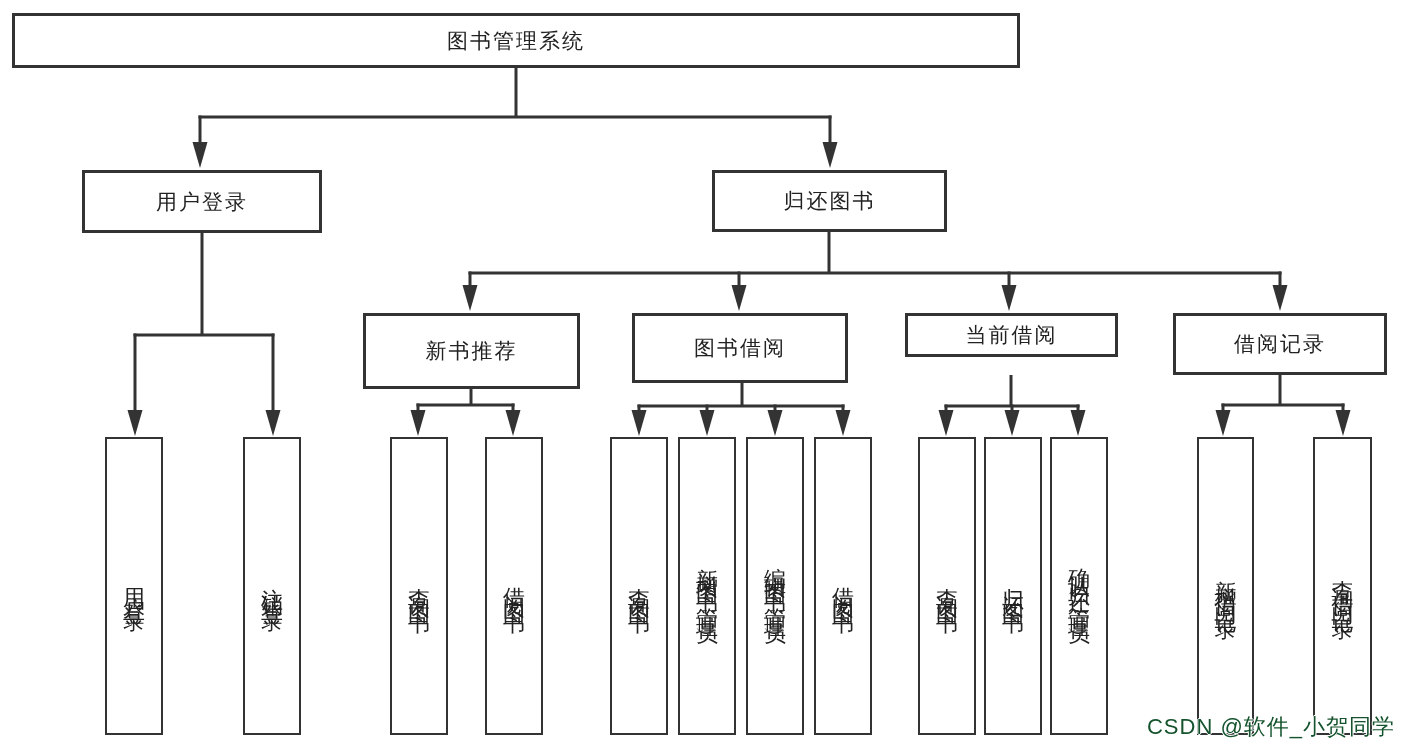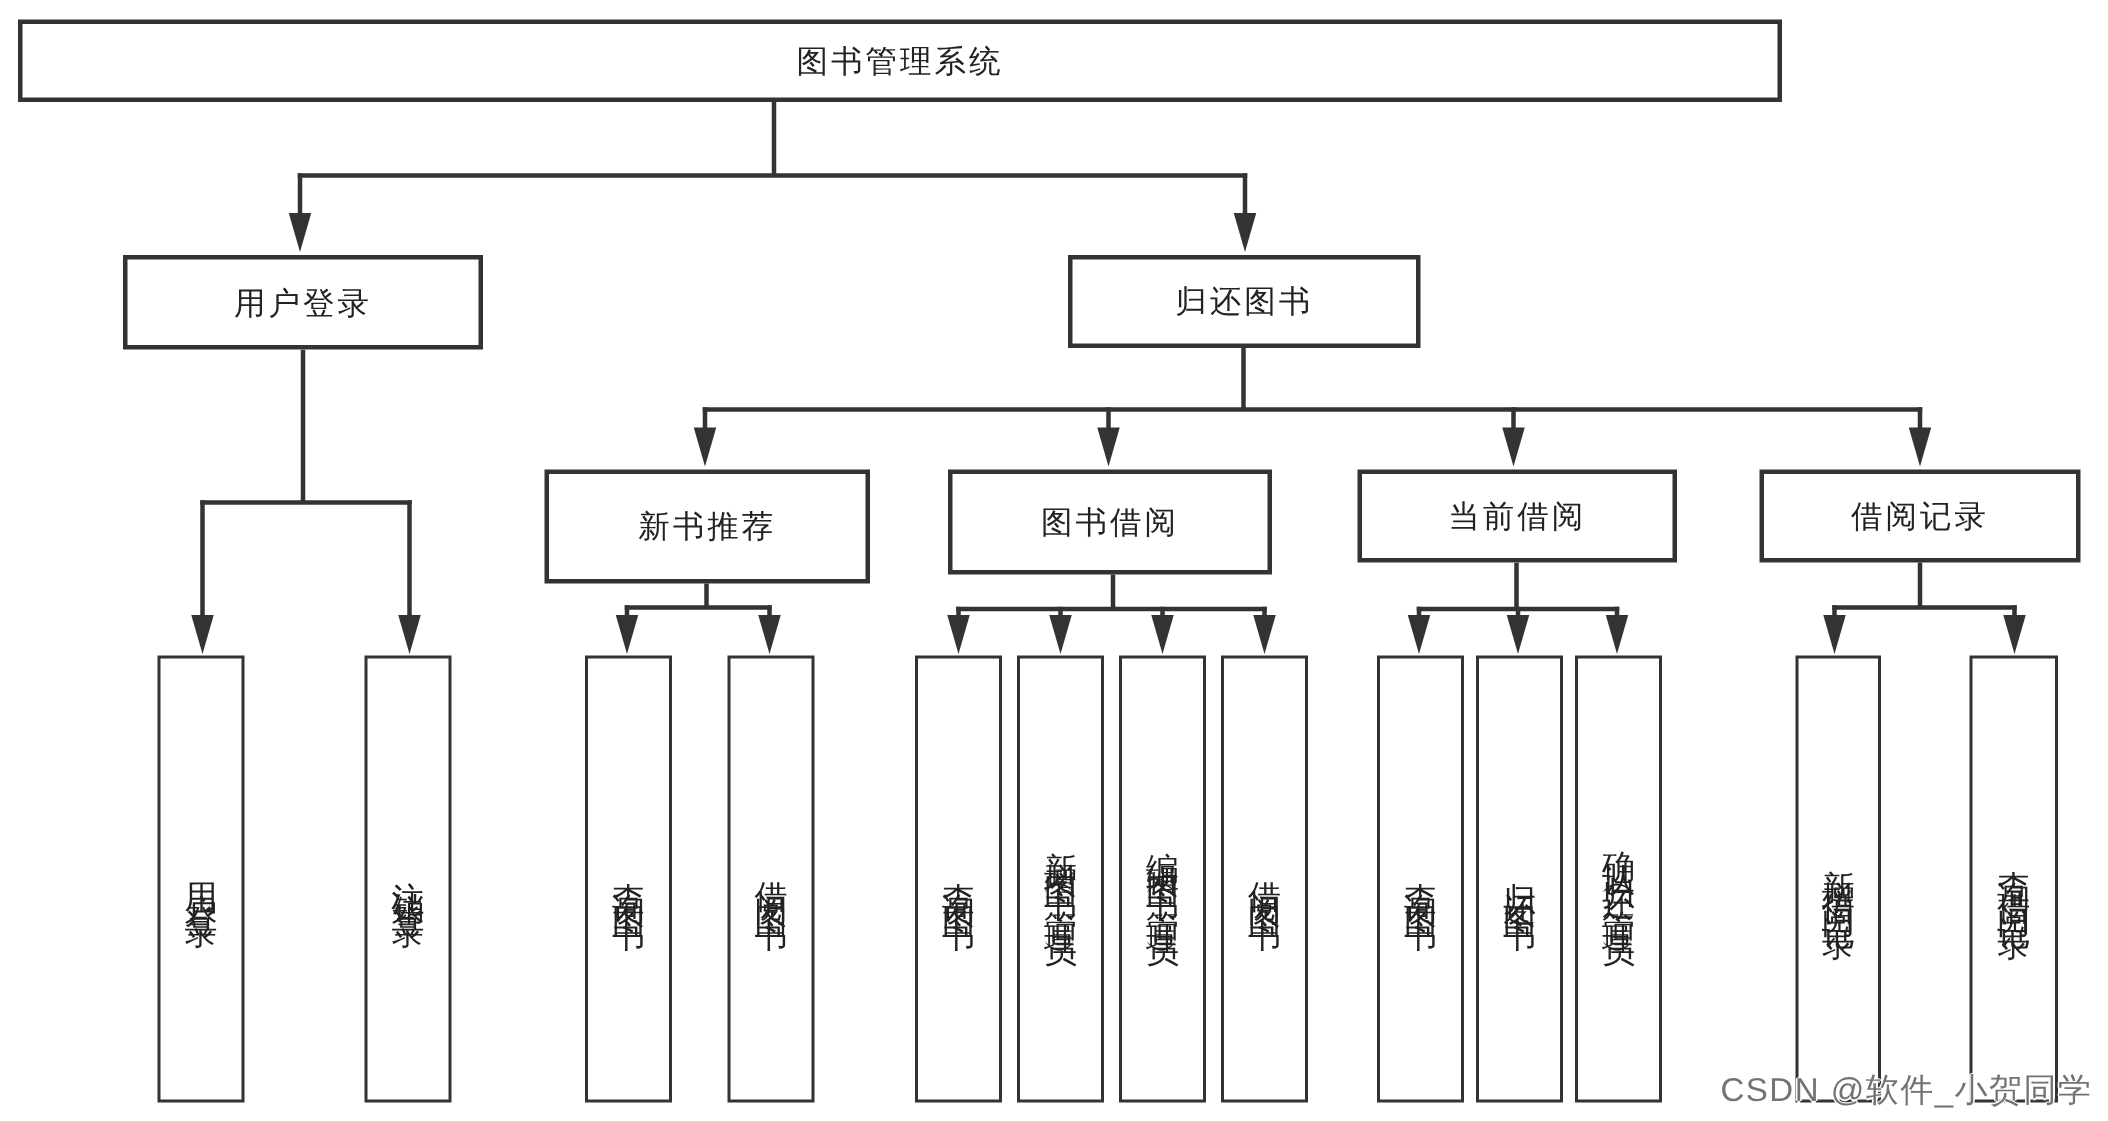--- a/index.html
+++ b/index.html
@@ -97,7 +97,7 @@
     </g>
   </svg>
 
-  <div class="box" style="left:12px;top:13px;width:1176px;height:55px">
+  <div class="box" style="left:12px;top:13px;width:1008px;height:55px">
     <span class="lbl">图书管理系统</span>
   </div>
 

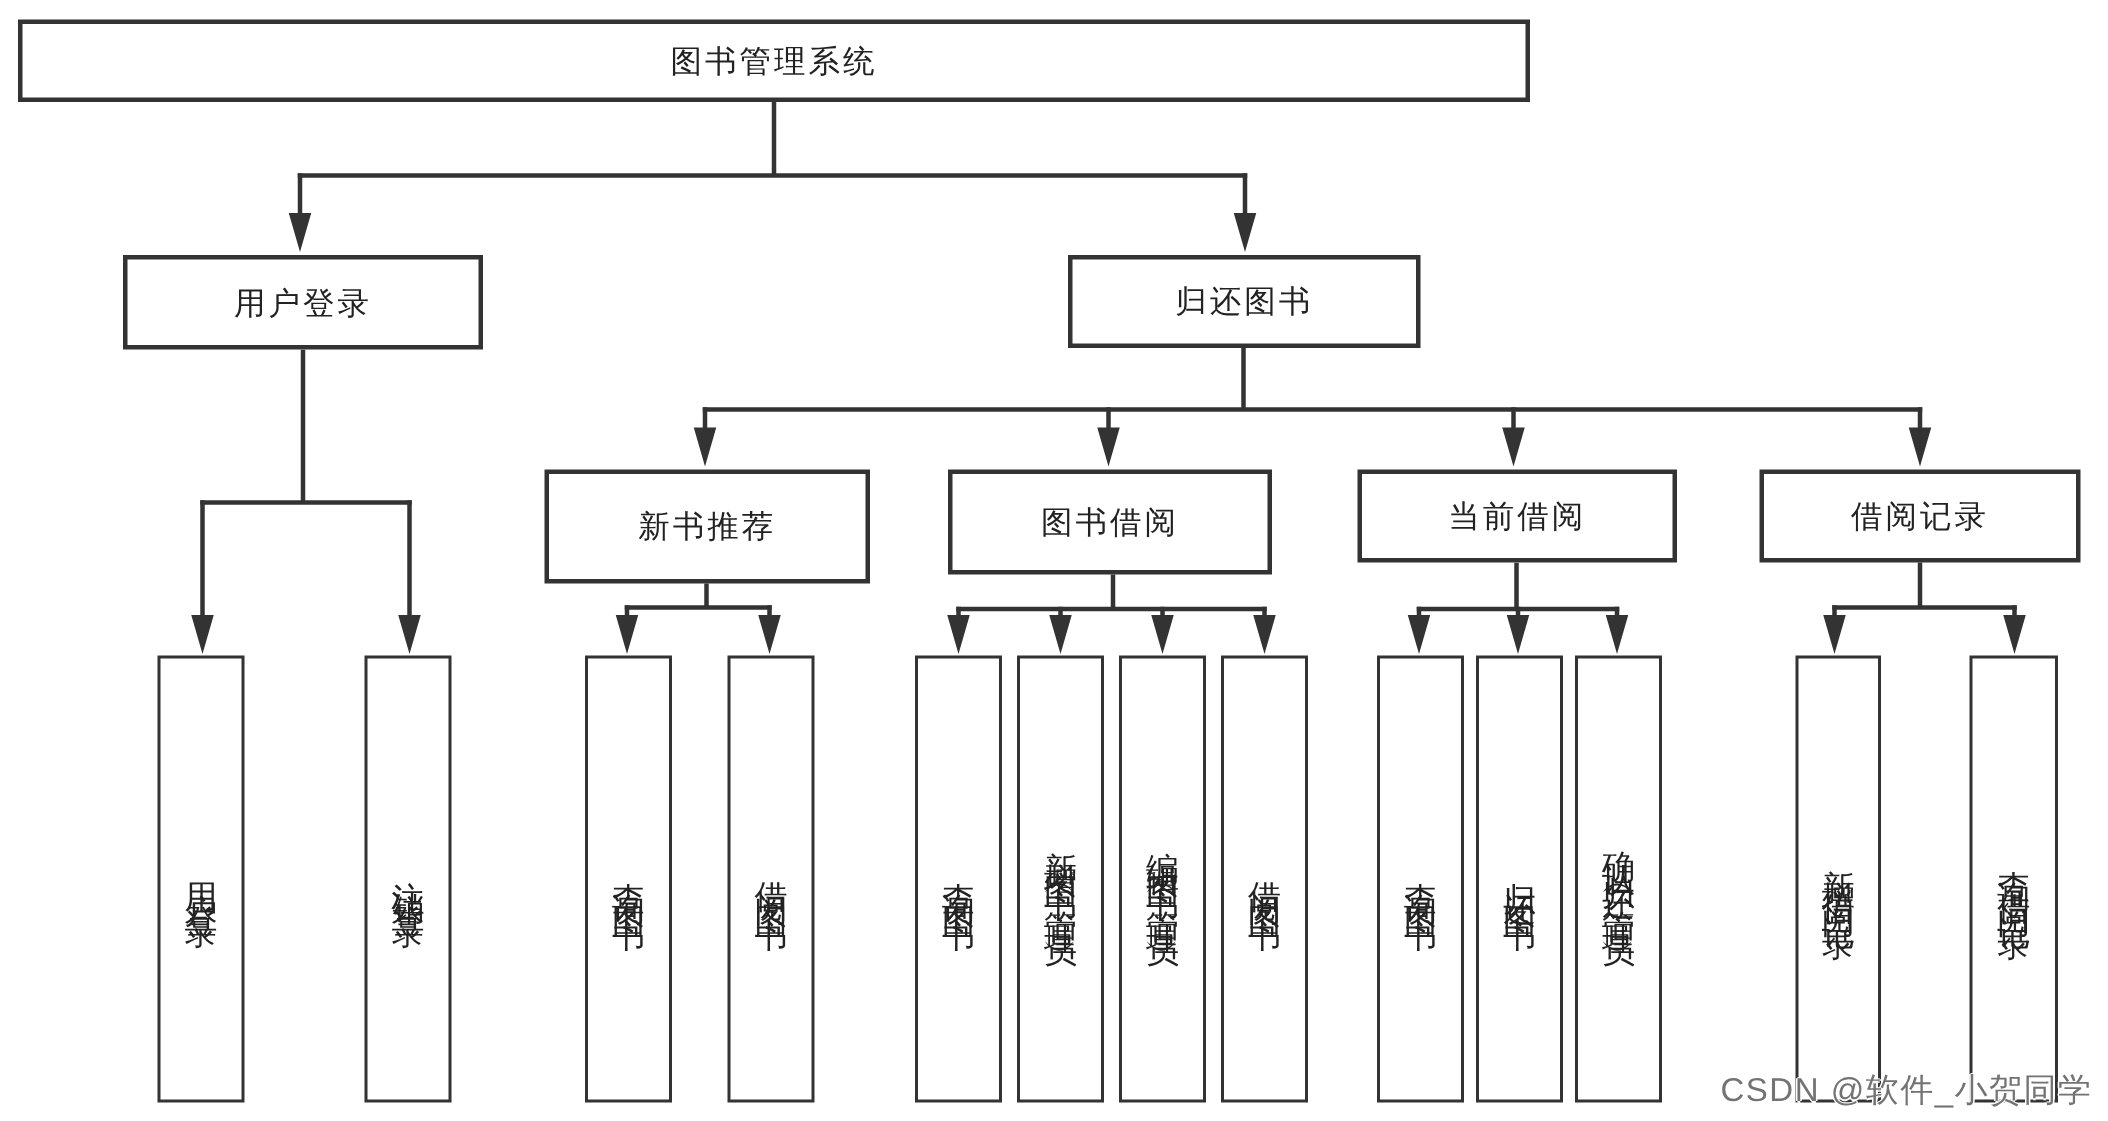--- a/index.html
+++ b/index.html
@@ -114,7 +114,7 @@
   <div class="box" style="left:632px;top:313px;width:216px;height:70px">
     <span class="lbl">图书借阅</span>
   </div>
-  <div class="box" style="left:905px;top:313px;width:213px;height:62px">
+  <div class="box" style="left:905px;top:313px;width:213px;height:44px">
     <span class="lbl">当前借阅</span>
   </div>
   <div class="box" style="left:1173px;top:313px;width:214px;height:62px">

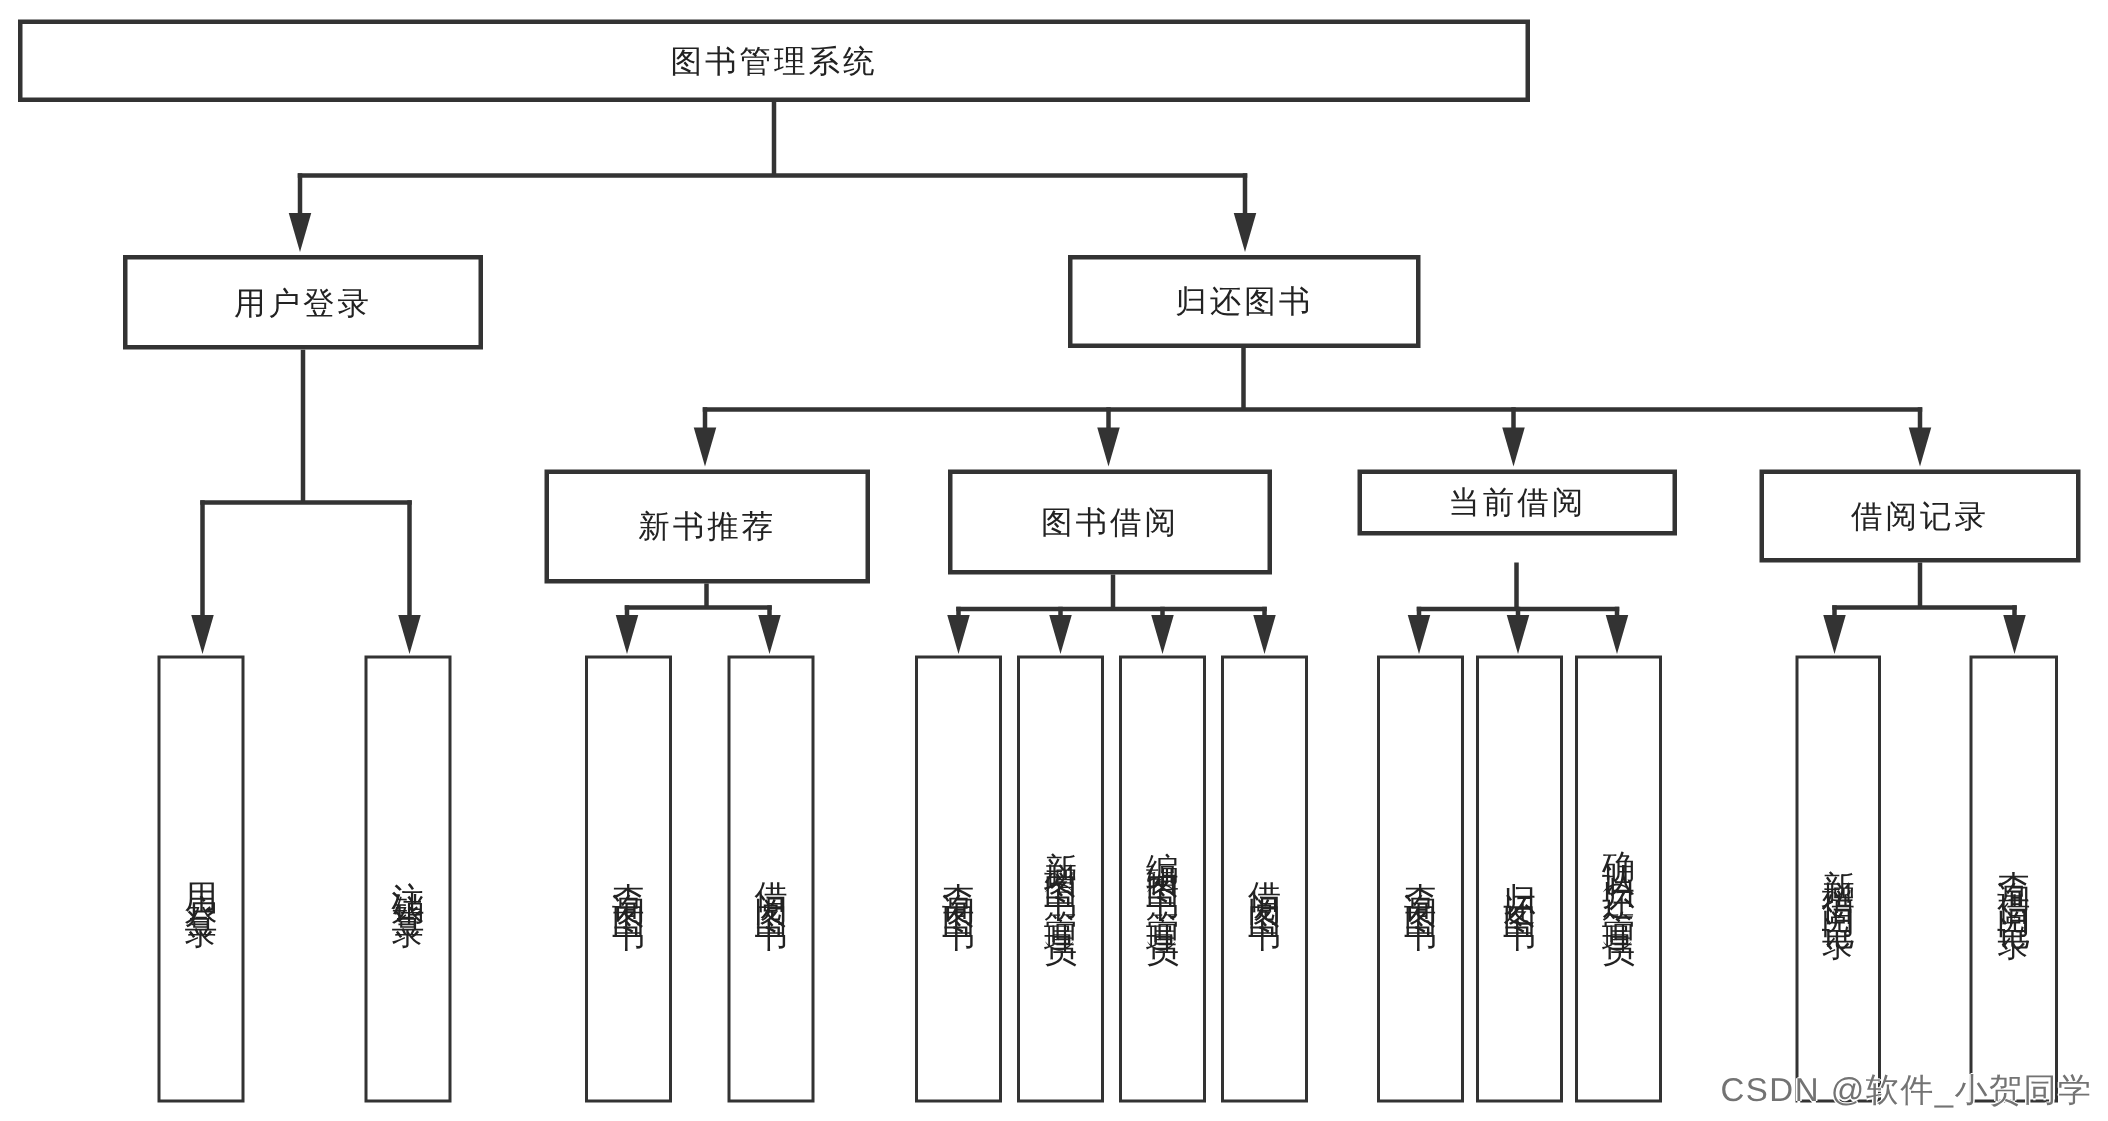--- a/index.html
+++ b/index.html
@@ -22,7 +22,7 @@
   }
   .watermark{
     position:absolute;top:712px;right:10px;z-index:5;
-    font-size:22px;letter-spacing:1px;color:#737373;
+    font-size:22px;letter-spacing:1px;color:#14532d;
     text-shadow:0 1px 0 #fff,0 -1px 0 #fff,1px 0 0 #fff,-1px 0 0 #fff;
   }
 </style>

